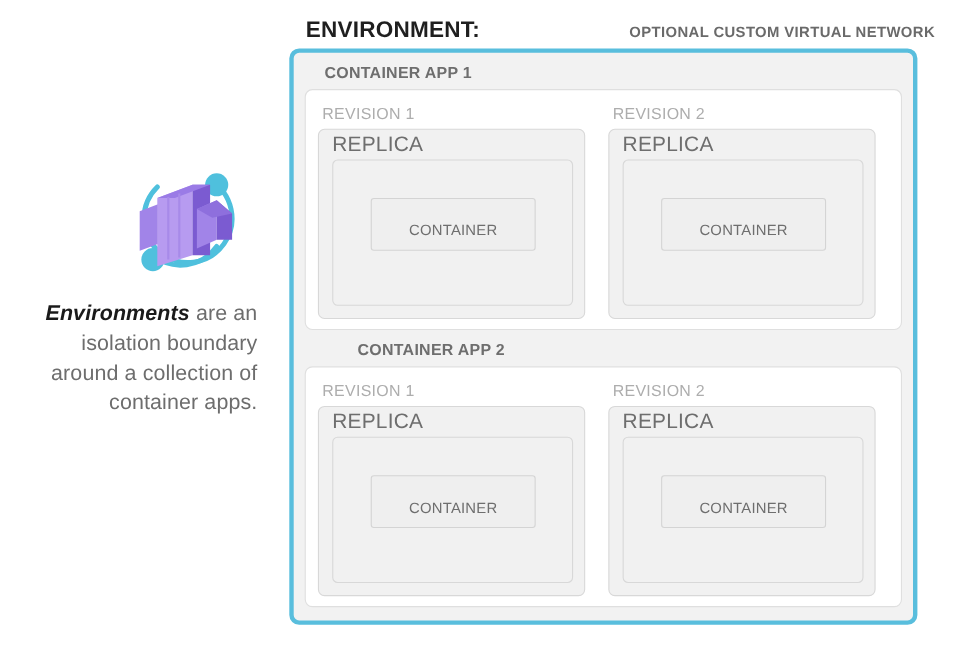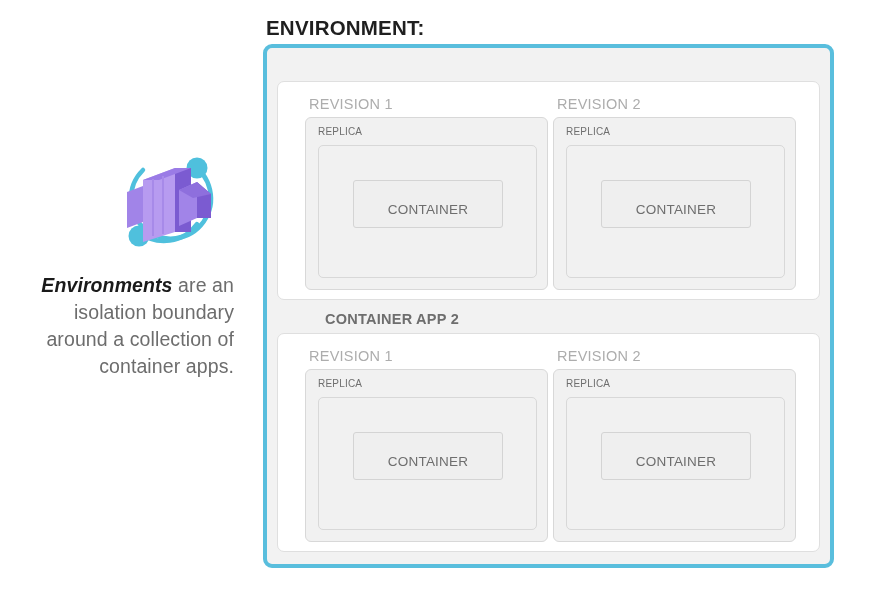--- a/index.html
+++ b/index.html
@@ -53,7 +53,7 @@
   
   #env-heading {
     position: absolute;
-    left: 266px;
+    left: 278px;
     top: 16px;
     width: 572px;
     height: 26px;

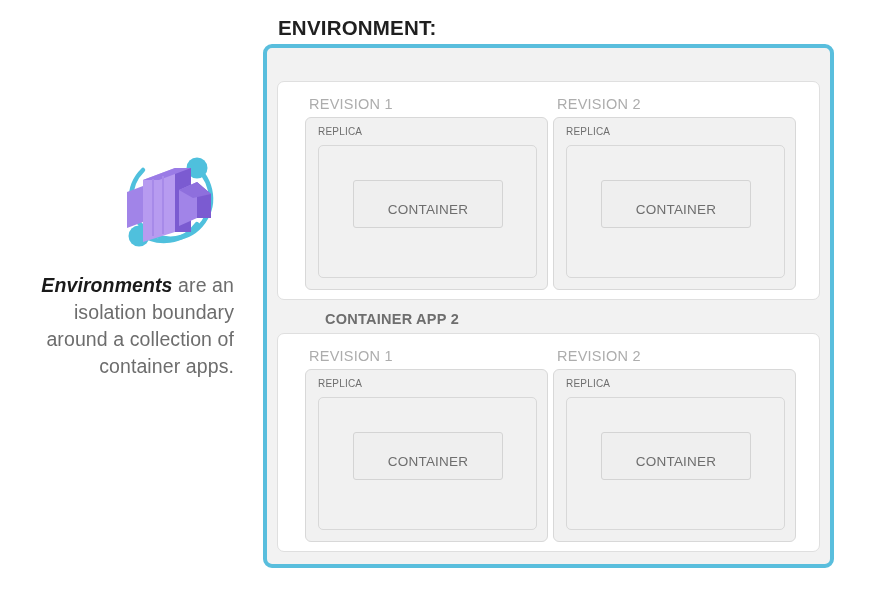--- a/index.html
+++ b/index.html
@@ -236,6 +236,7 @@
 
 <div id="env-heading">
   <span class="env-word">ENVIRONMENT:</span>
+  <span class="env-sub">OPTIONAL CUSTOM VIRTUAL NETWORK</span>
 </div>
 
 <div id="environment">

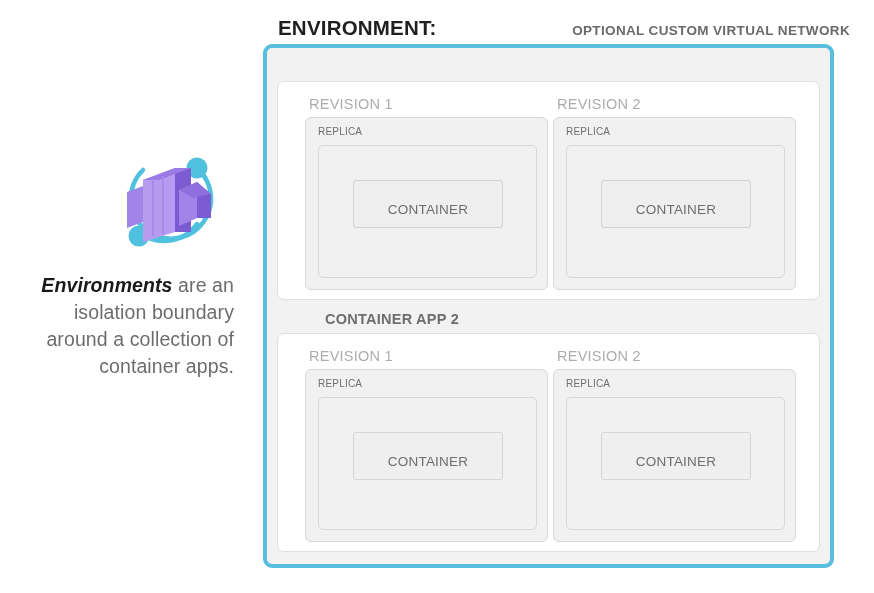--- a/index.html
+++ b/index.html
@@ -242,6 +242,7 @@
 <div id="environment">
 
   <div class="container-app" id="container-app-1">
+    <div class="app-label">CONTAINER APP 1</div>
     <div class="app-body">
 
       <div class="revision revision-left">

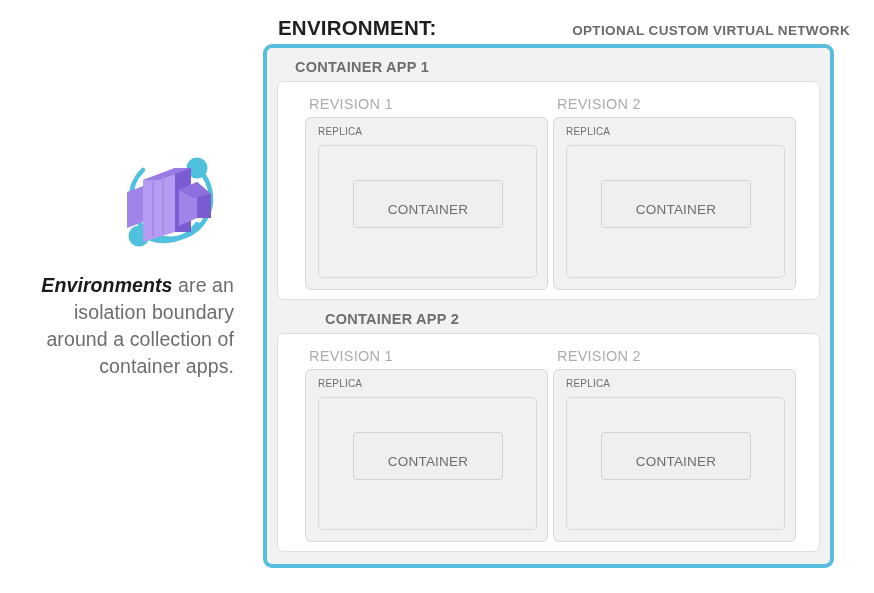--- a/index.html
+++ b/index.html
@@ -129,7 +129,7 @@
     width: 243px;
     height: 196px;
   }
-  .revision-left  { left: 27px;  }
+  .revision-left  { left: 11px;  }
   .revision-right { left: 275px; }
 
   .revision-label {

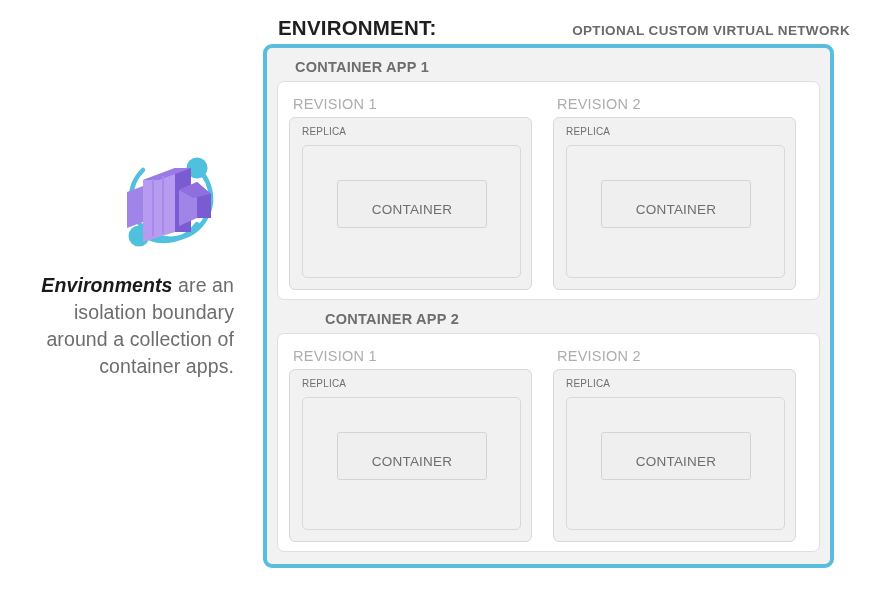--- a/index.html
+++ b/index.html
@@ -156,7 +156,7 @@
   }
 
   .replica-label {
-    font-size: 10px;
+    font-size: 19px;
     color: #6e6e6e;
     letter-spacing: 0.2px;
     line-height: 19px;

